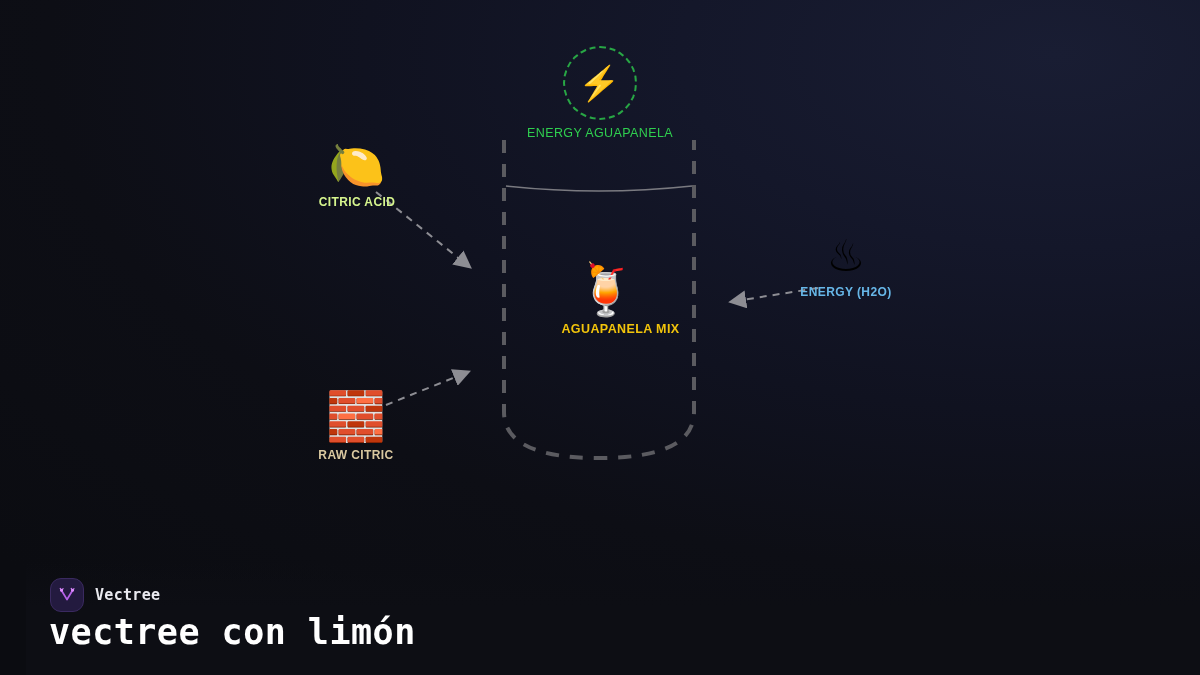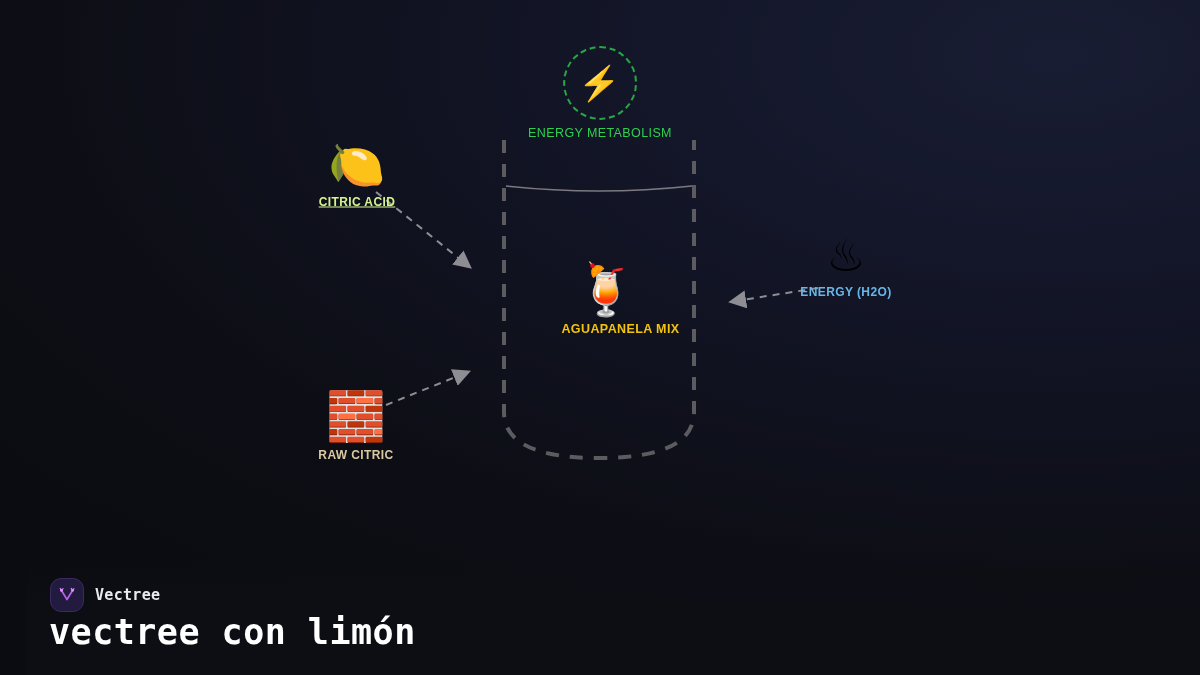--- a/index.html
+++ b/index.html
@@ -186,7 +186,7 @@
       <div class="ring">
         <span class="node-icon">⚡</span>
       </div>
-      <div class="node-label">ENERGY METABOLISM</div>
+      <div class="node-label">ENERGY AGUAPANELA</div>
     </div>
 
     <div class="node" id="node-citric">

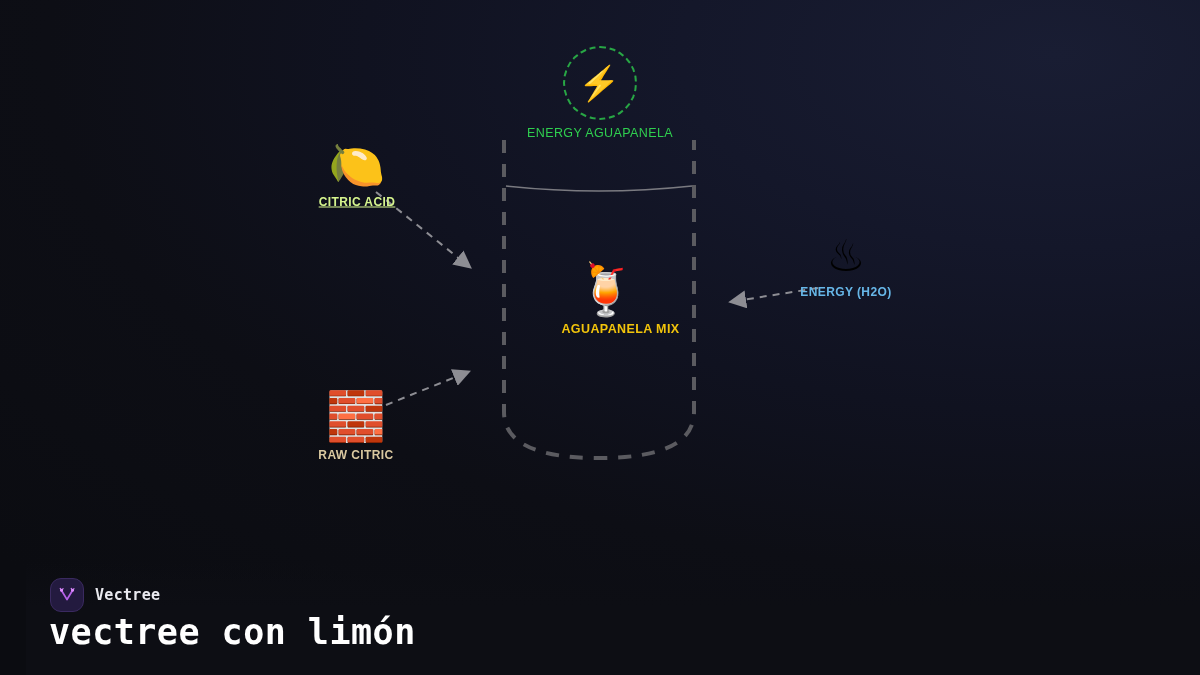--- a/index.html
+++ b/index.html
@@ -83,7 +83,7 @@
   #node-energy .node-label { color: #2fcf4f; margin-top: 6px; font-weight: normal; font-size: 12.5px; }
 
   #node-citric { left: 357px; top: 175px; }
-  #node-citric .node-label { color: #d6f58e; text-decoration: underline; }
+  #node-citric .node-label { color: #d6f58e; }
 
   #node-panela { left: 356px; top: 427px; }
   #node-panela .node-label { color: #d9c8a0; }

